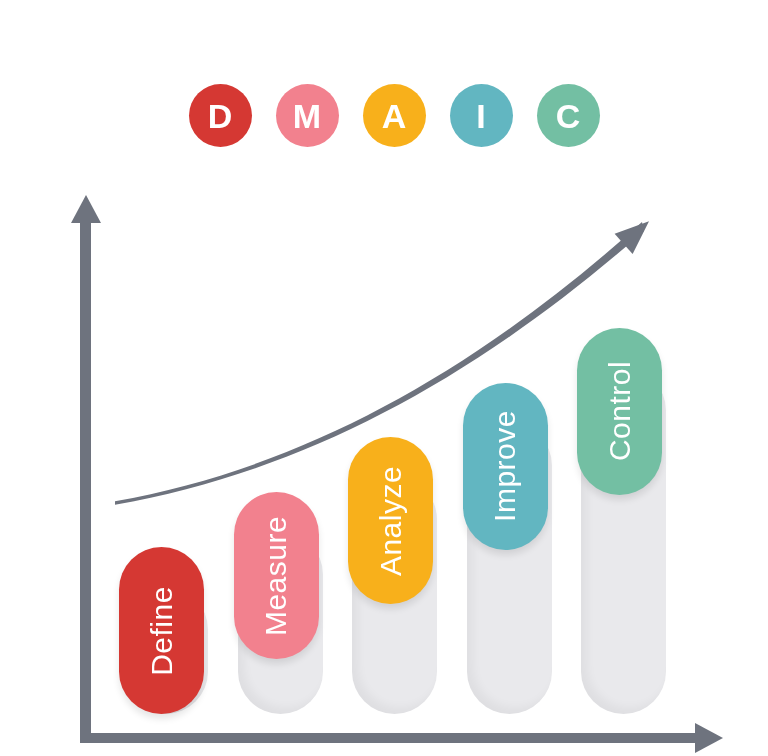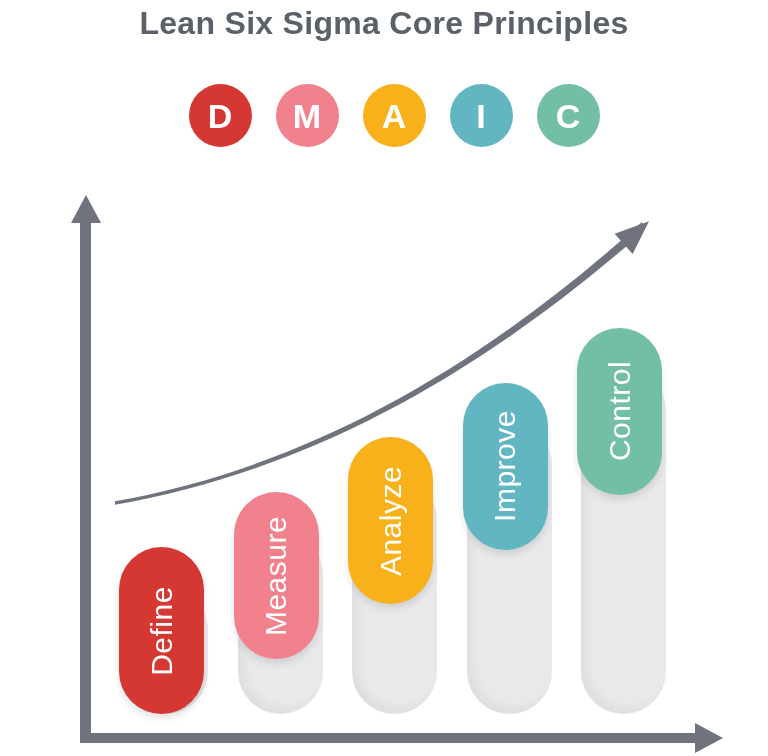--- a/index.html
+++ b/index.html
@@ -68,7 +68,6 @@
 
 <div class="canvas">
 
-  <h1 class="title">Lean Six Sigma Core Principles</h1>
 
   <div class="dmaic-row" id="dmaic-row">
       <div class="dmaic-circle" style="background: rgb(213, 56, 51);">

